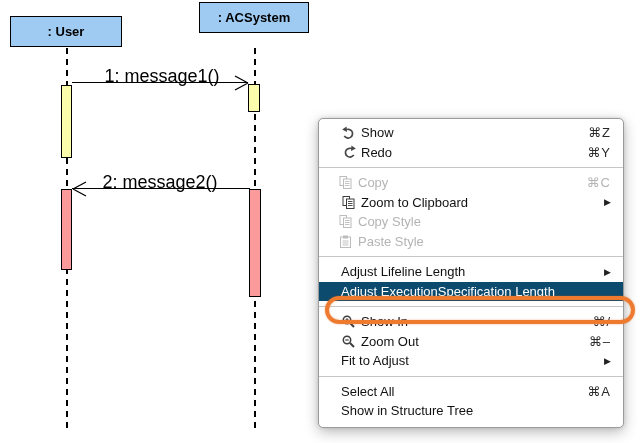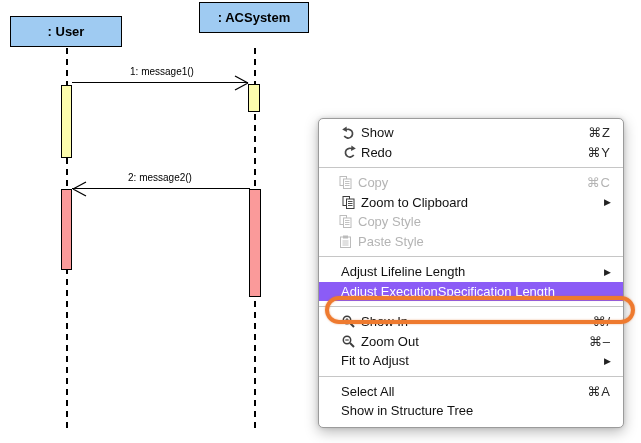--- a/index.html
+++ b/index.html
@@ -24,7 +24,7 @@
   .exec-pink{background:#FA9A9A;}
   .msg-line{position:absolute;height:0;border-top:1.2px solid #000;}
   .msg-label{
-    position:absolute;font-size:10px;color:#000;text-align:center;width:160px;
+    position:absolute;font-size:18px;color:#000;text-align:center;width:160px;
   }
   .arrowhead{position:absolute;}
   

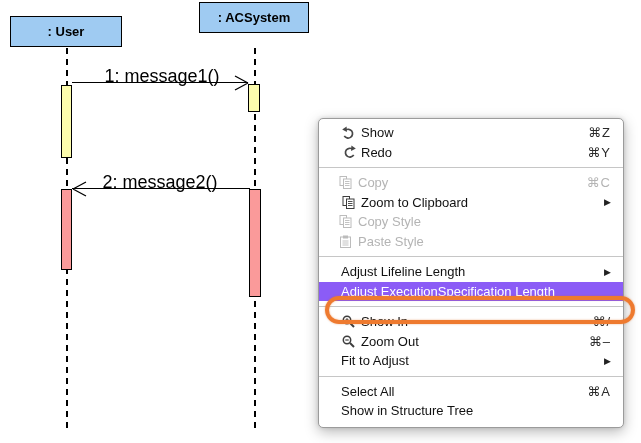--- a/index.html
+++ b/index.html
@@ -47,7 +47,7 @@
   .menu-row .sub{margin-left:auto;font-size:9px;color:#222;}
   .menu-row.disabled,.menu-row.disabled .sc{color:#b4b4b4;padding-left:19px;}
   .menu-sep{height:1px;background:#c6c6c6;margin:5px 0;}
-  .menu-row.highlight{background:#8b5cf6;color:#fff;}
+  .menu-row.highlight{background:#0c4a6e;color:#fff;}
   .menu-row.highlight .lbl{color:#fff;}
   .annotation-oval{
     position:absolute;left:325px;top:296px;width:310px;height:28px;

